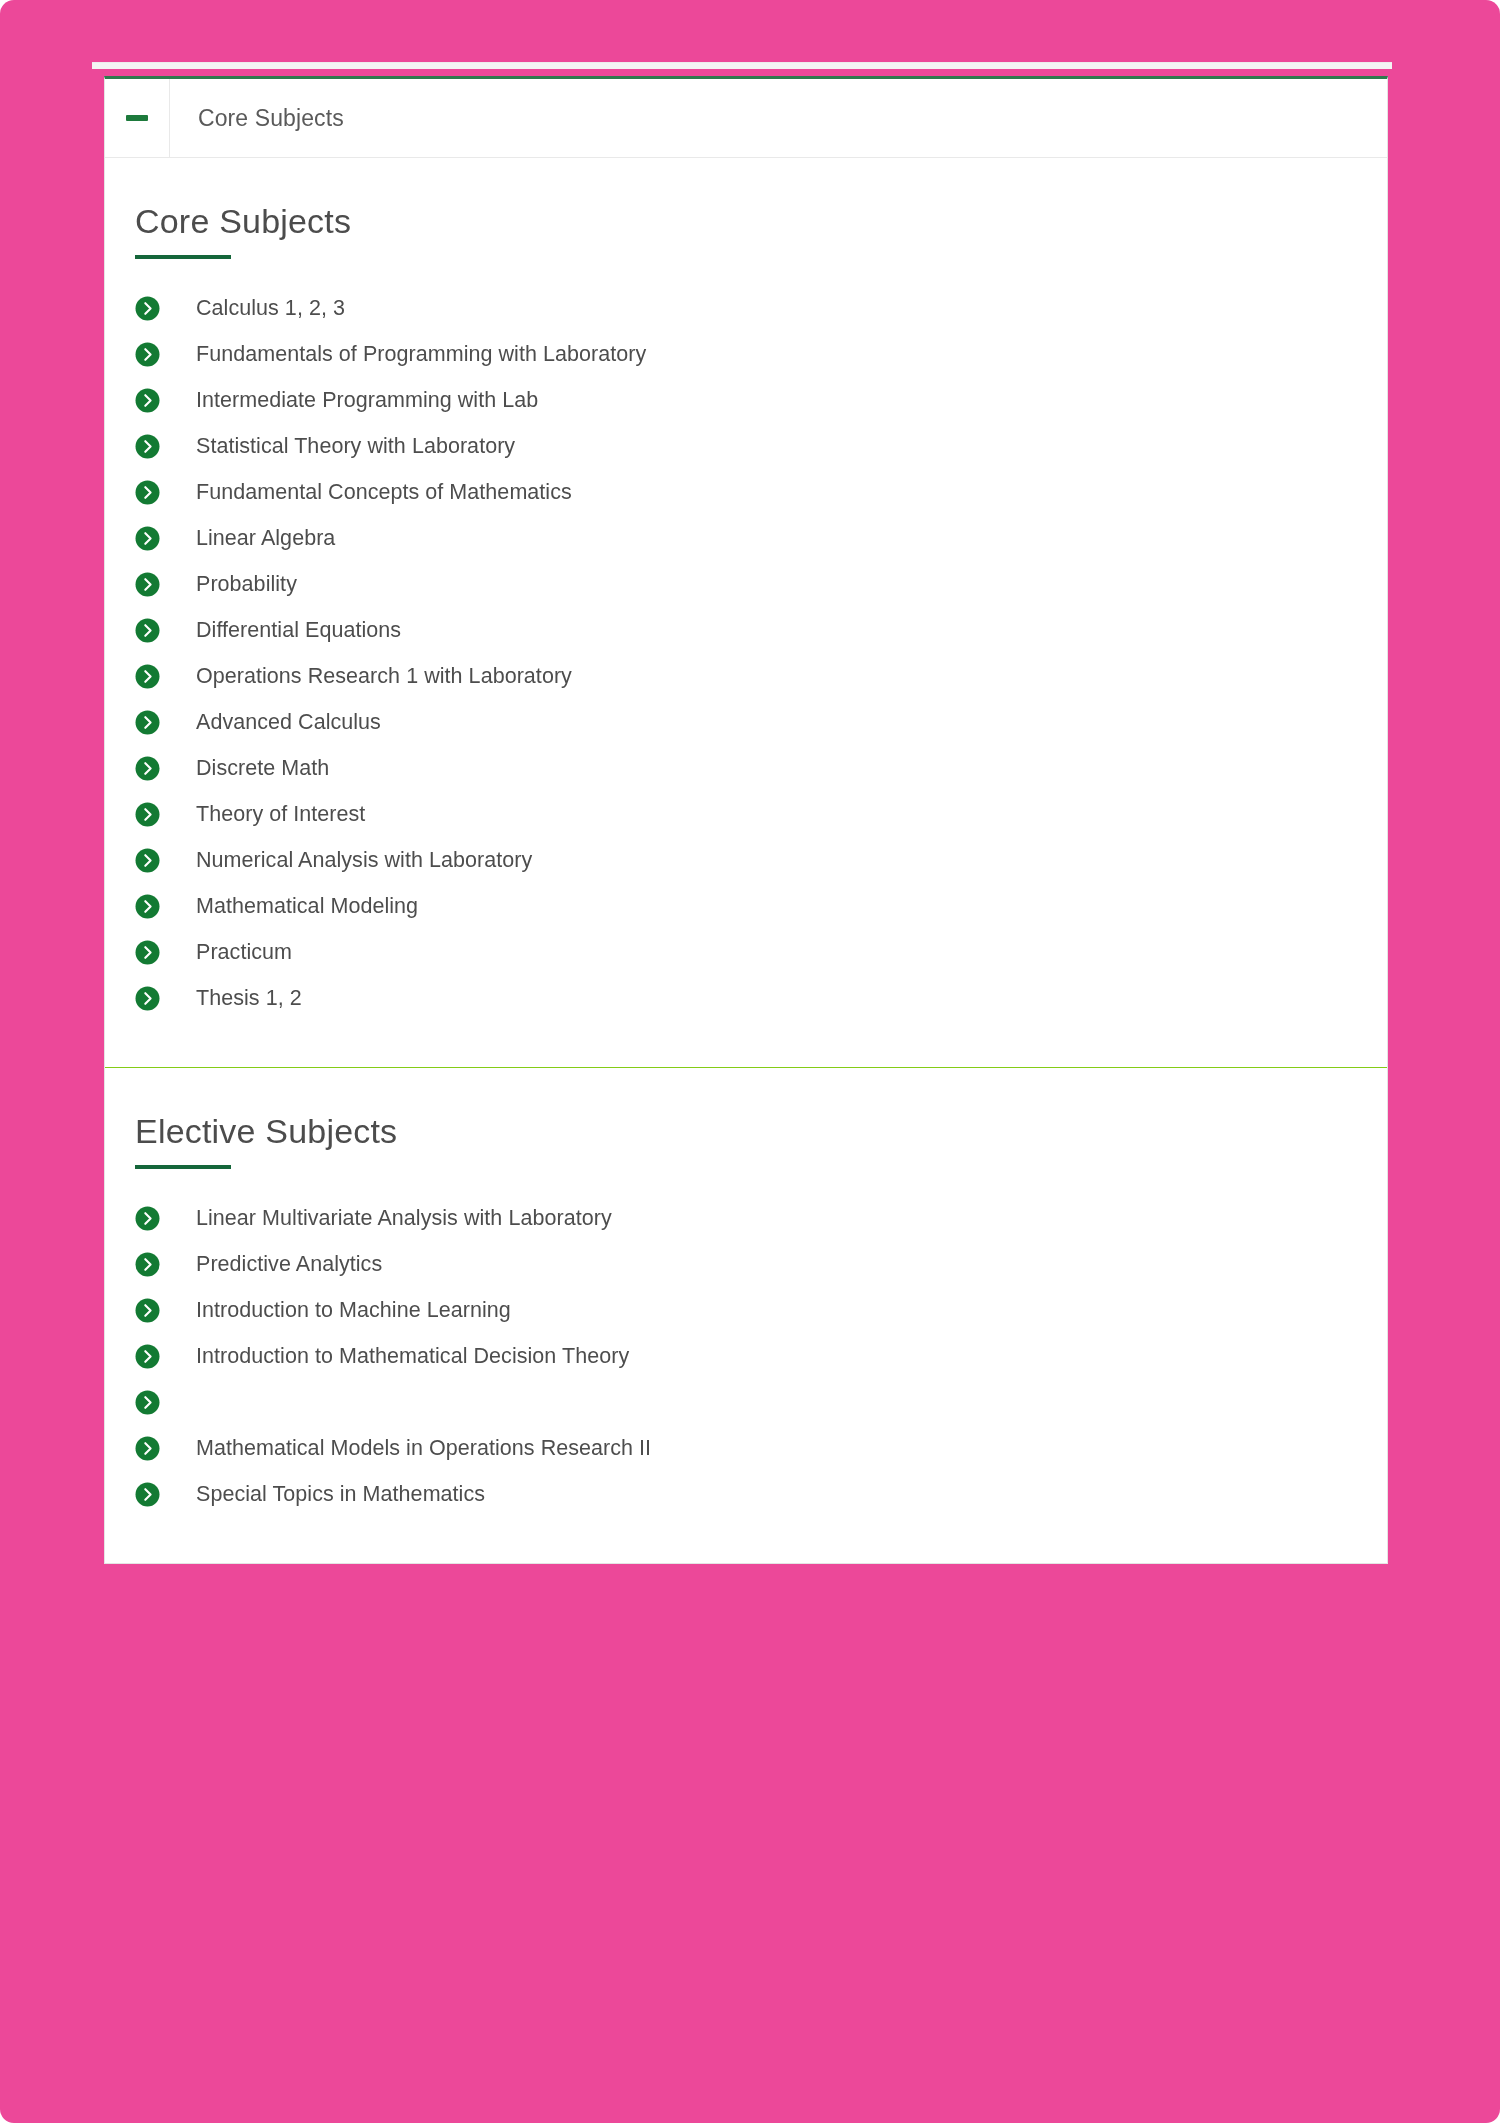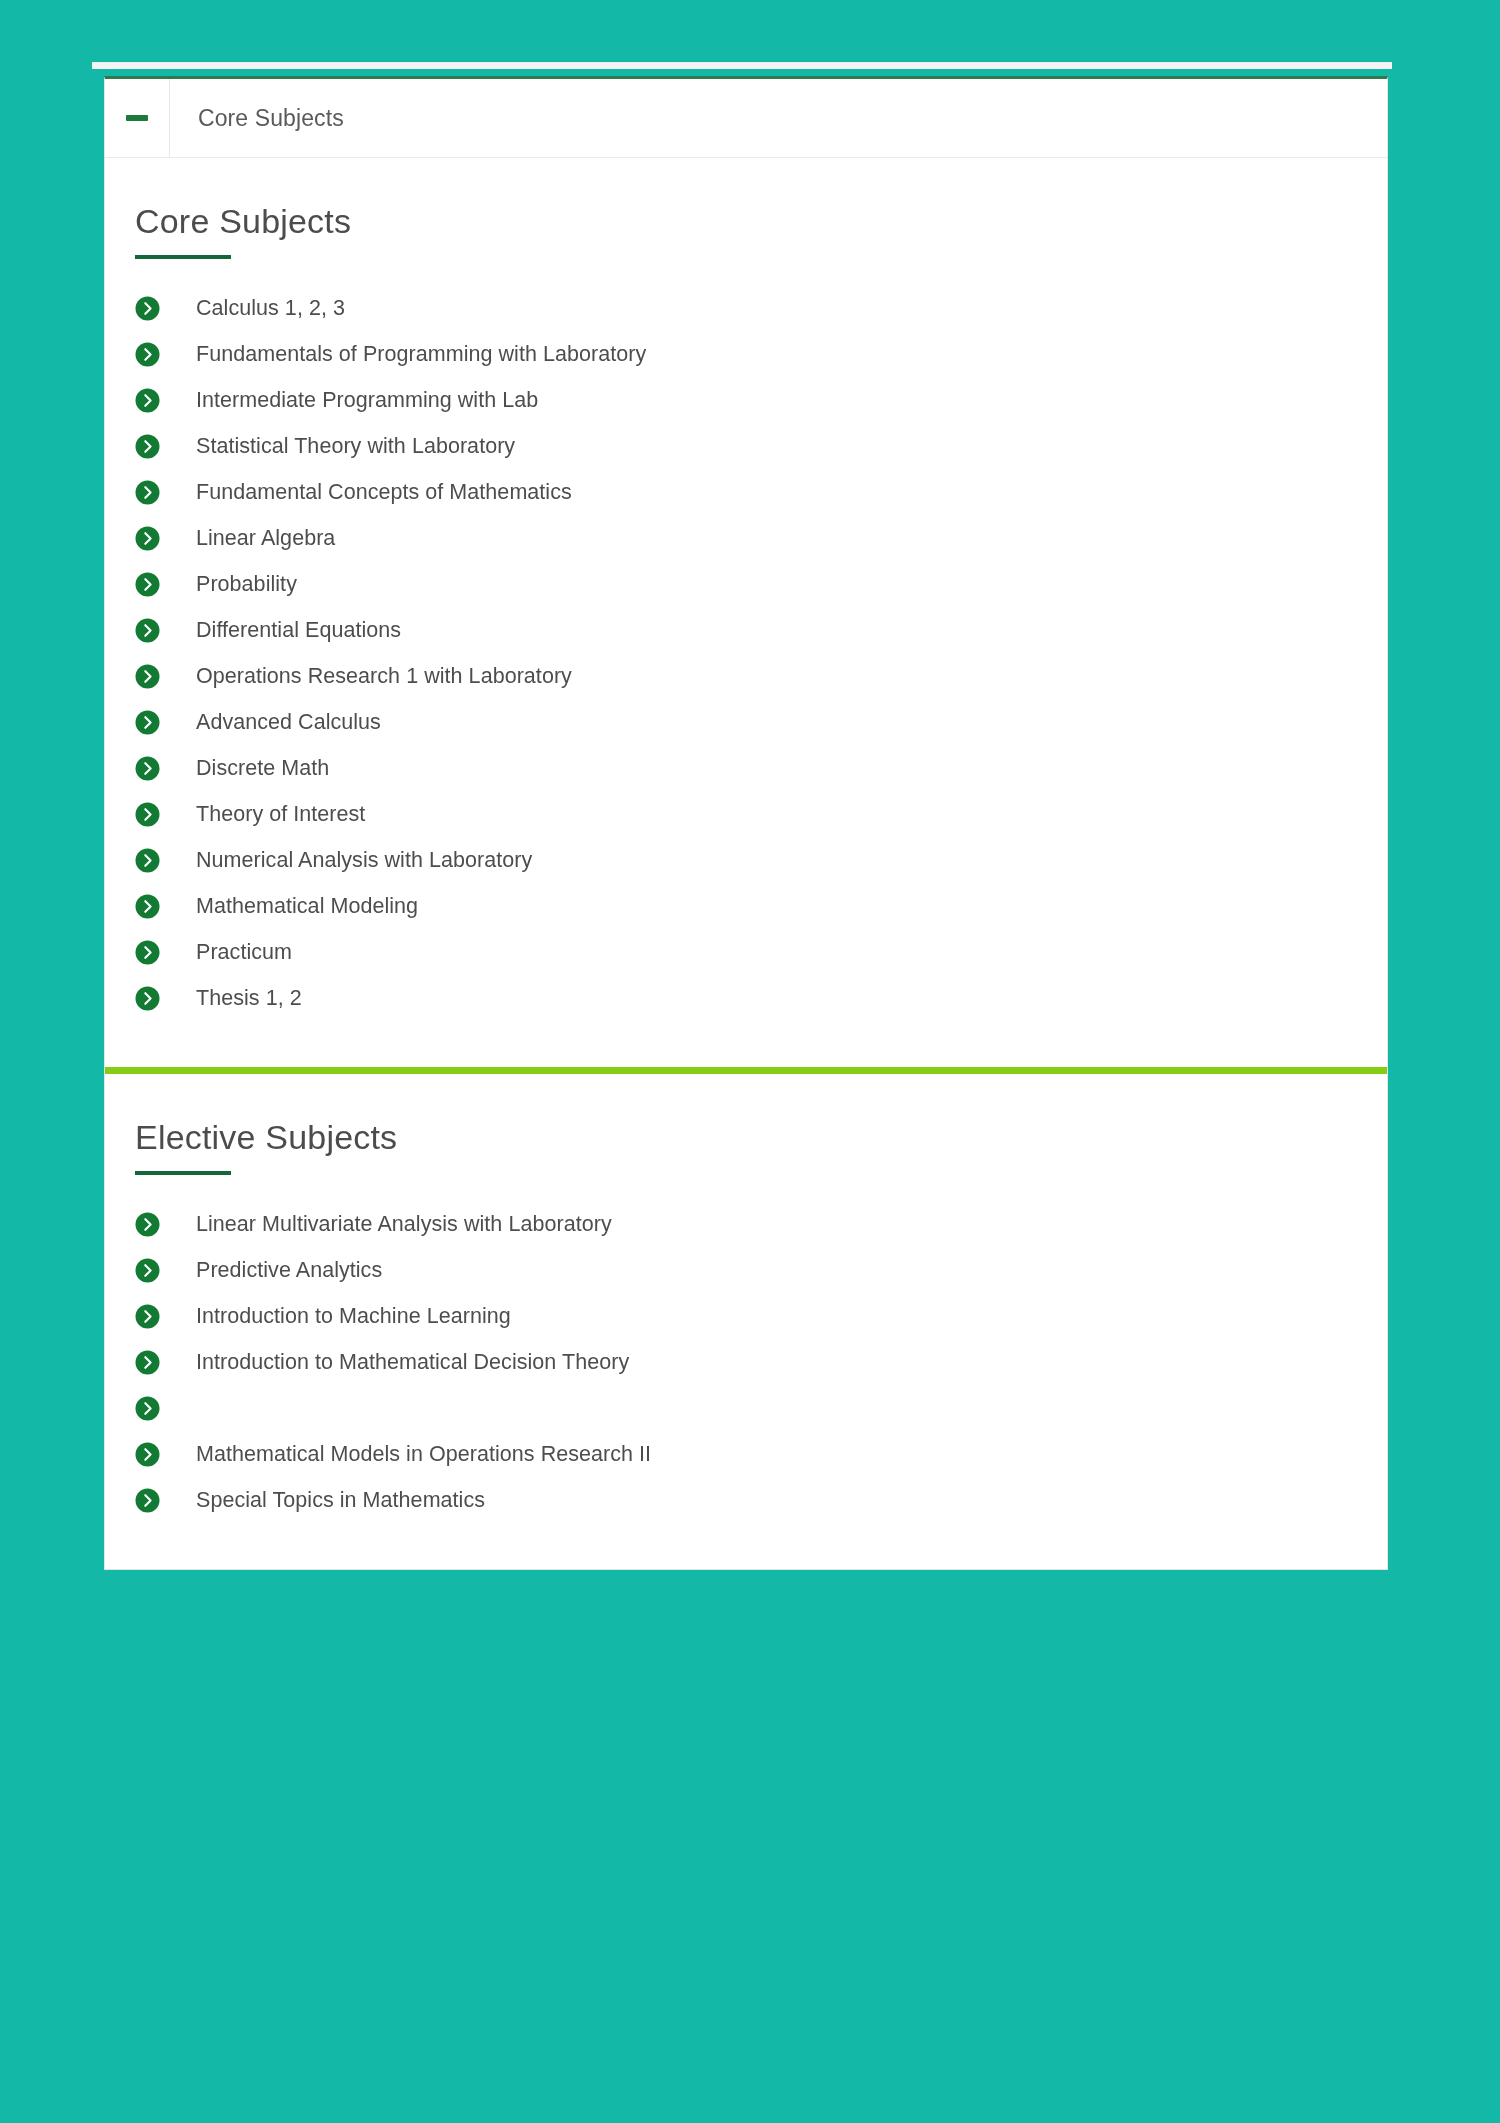--- a/index.html
+++ b/index.html
@@ -16,8 +16,9 @@
     position: relative;
     width: 1500px;
     height: 2123px;
-    background: #14b8a6;
+    background: #ec4899;
     overflow: hidden;
+    border-radius: 14px;
   }
 
   

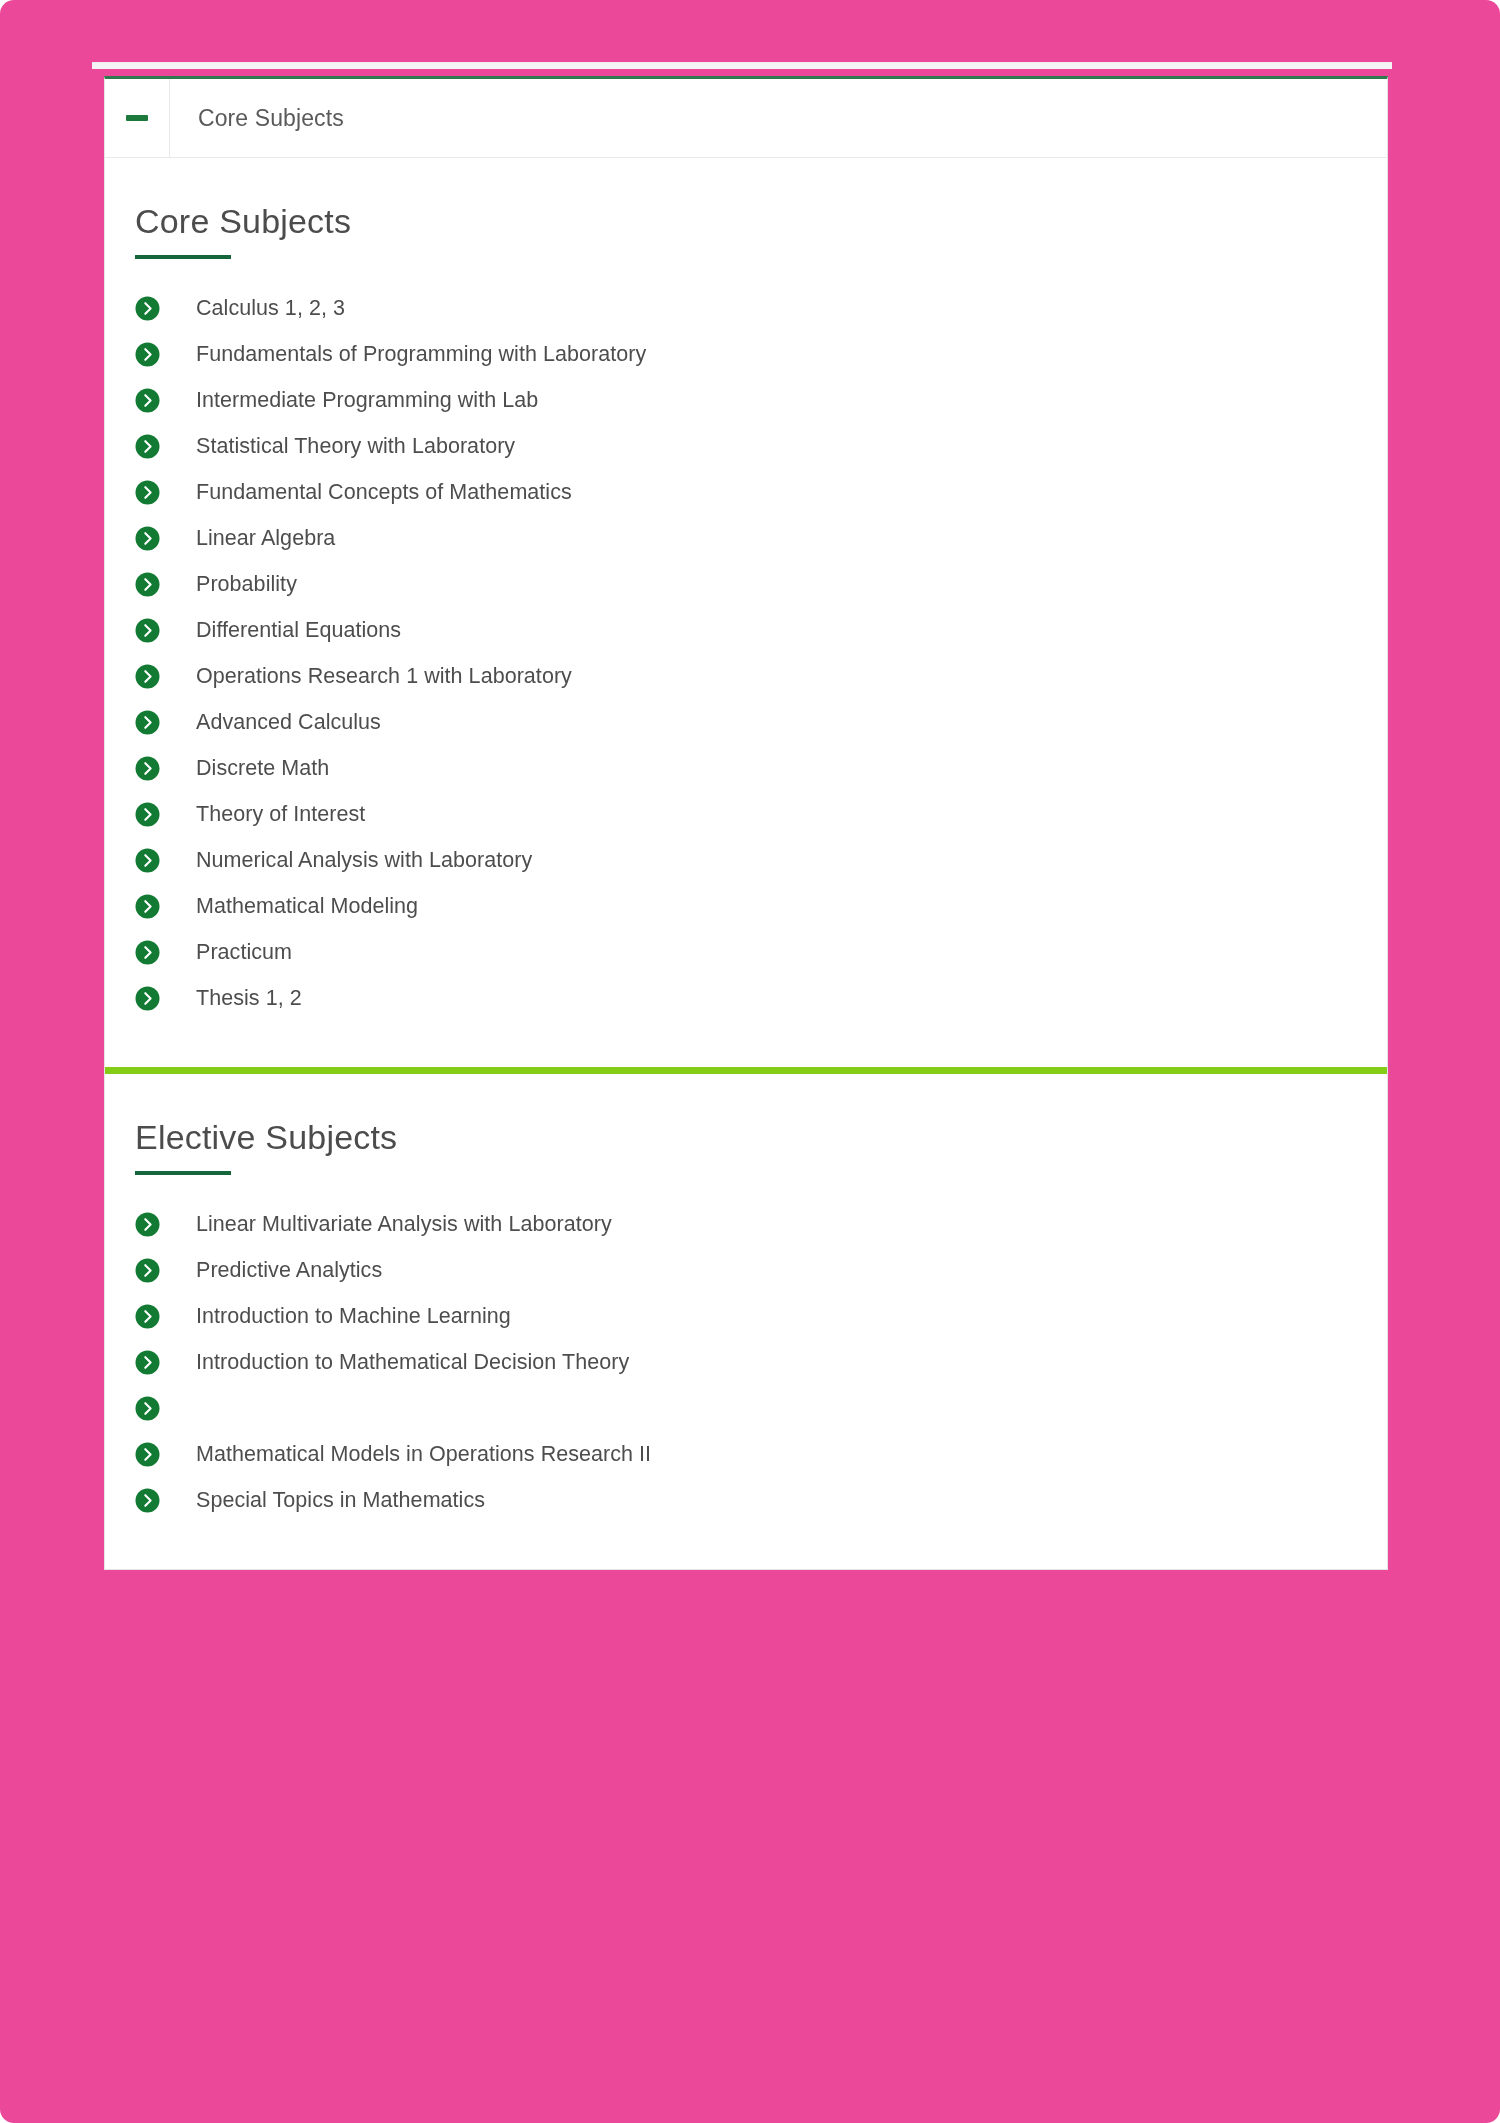--- a/index.html
+++ b/index.html
@@ -87,7 +87,7 @@
   }
 
   .section + .section {
-    border-top: 7px solid #84cc16;
+    border-top: 1px solid #84cc16;
   }
 
   .section-heading {

